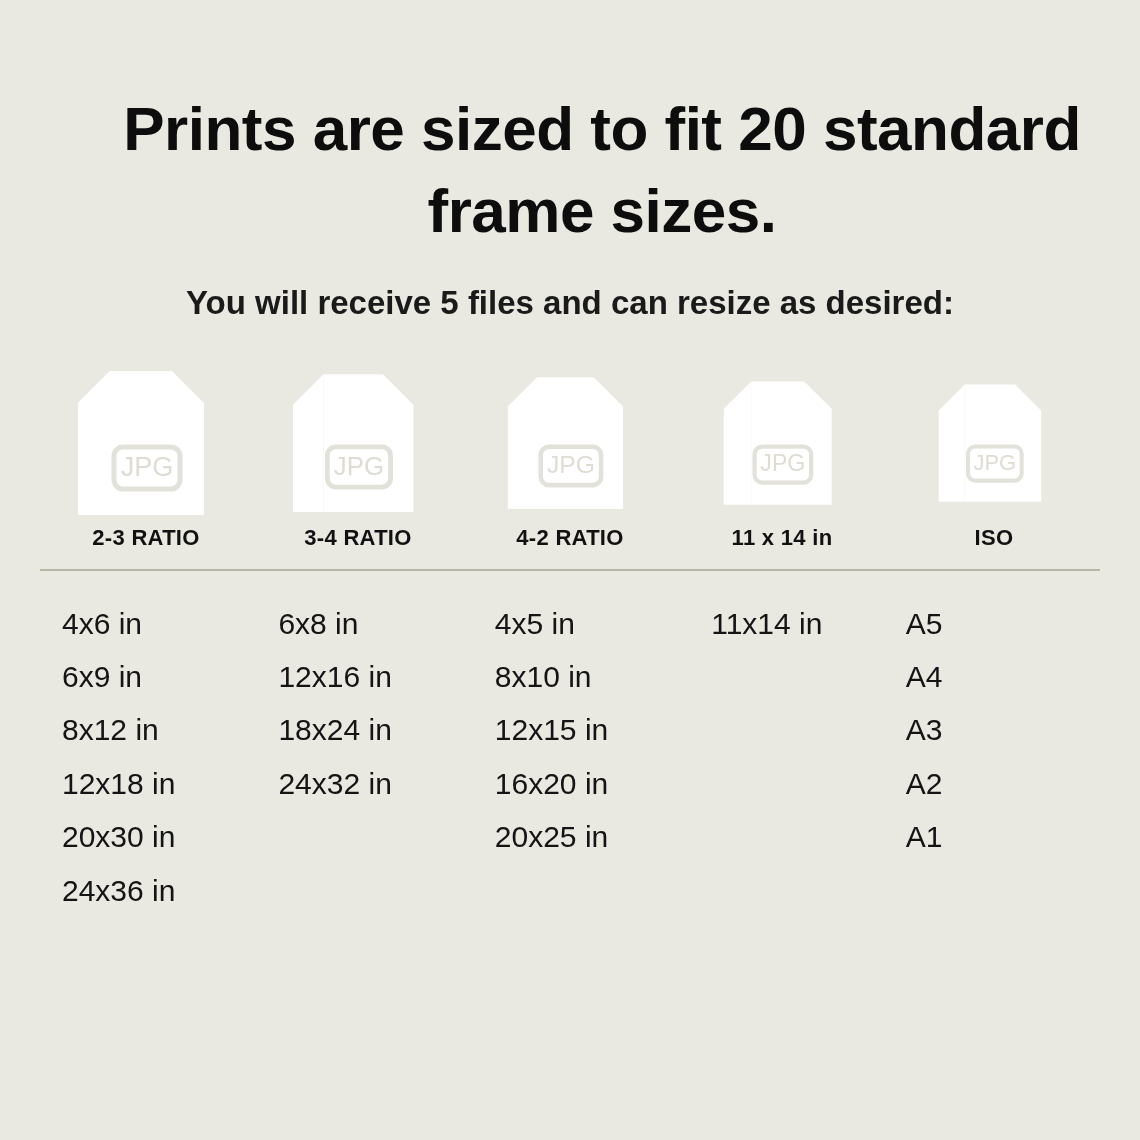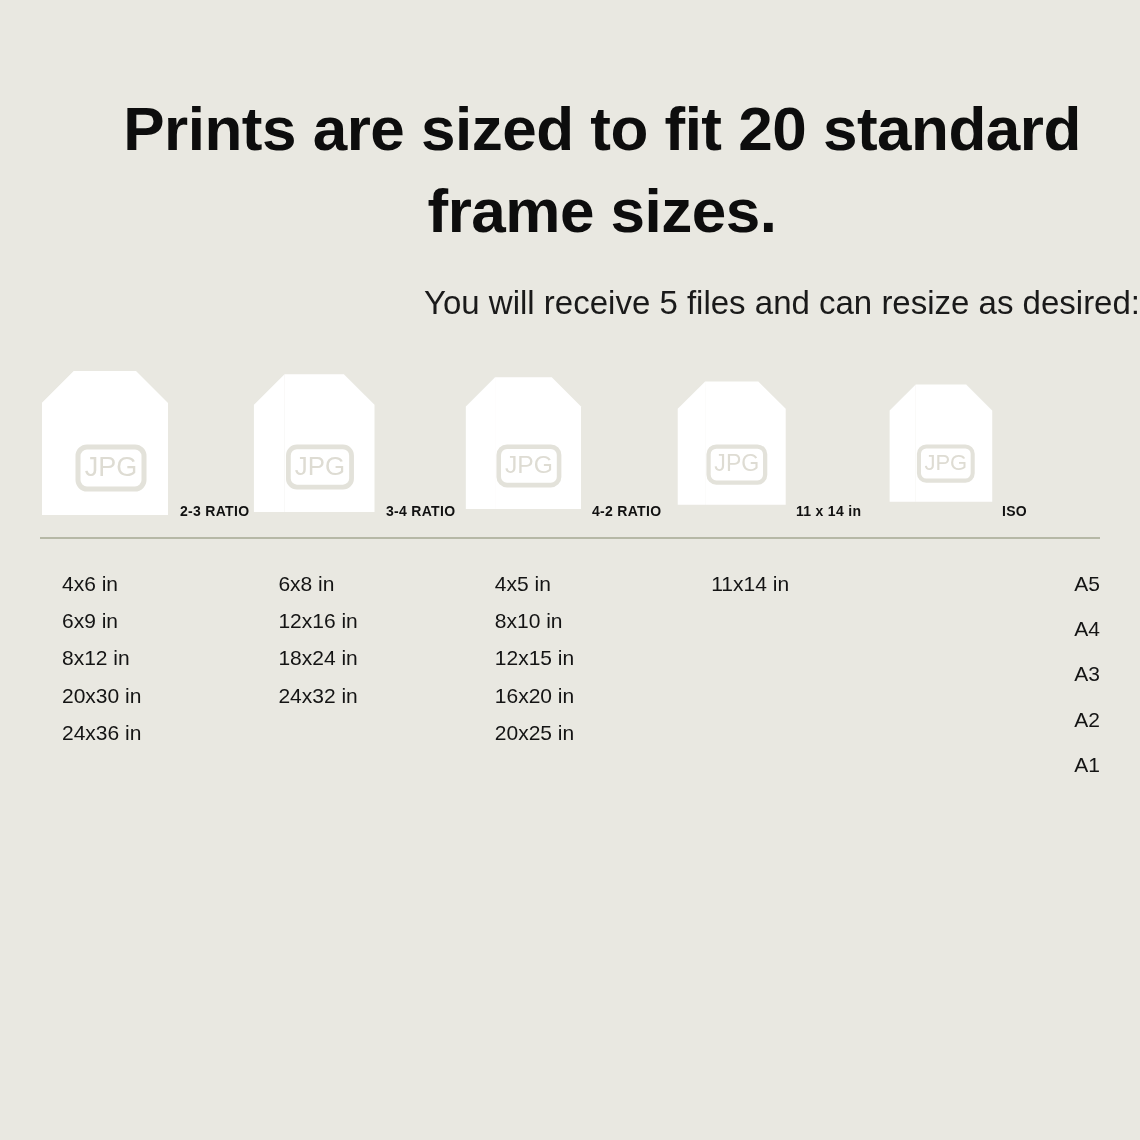--- a/index.html
+++ b/index.html
@@ -32,10 +32,10 @@
   }
   .subhead {
     margin: 30px 0 0 0;
-    text-align: right;
+    text-align: center;
     font-size: 33px;
     line-height: 1.3;
-    font-weight: 400;
+    font-weight: 700;
     color: #1a1a1a;
   }
   .columns {

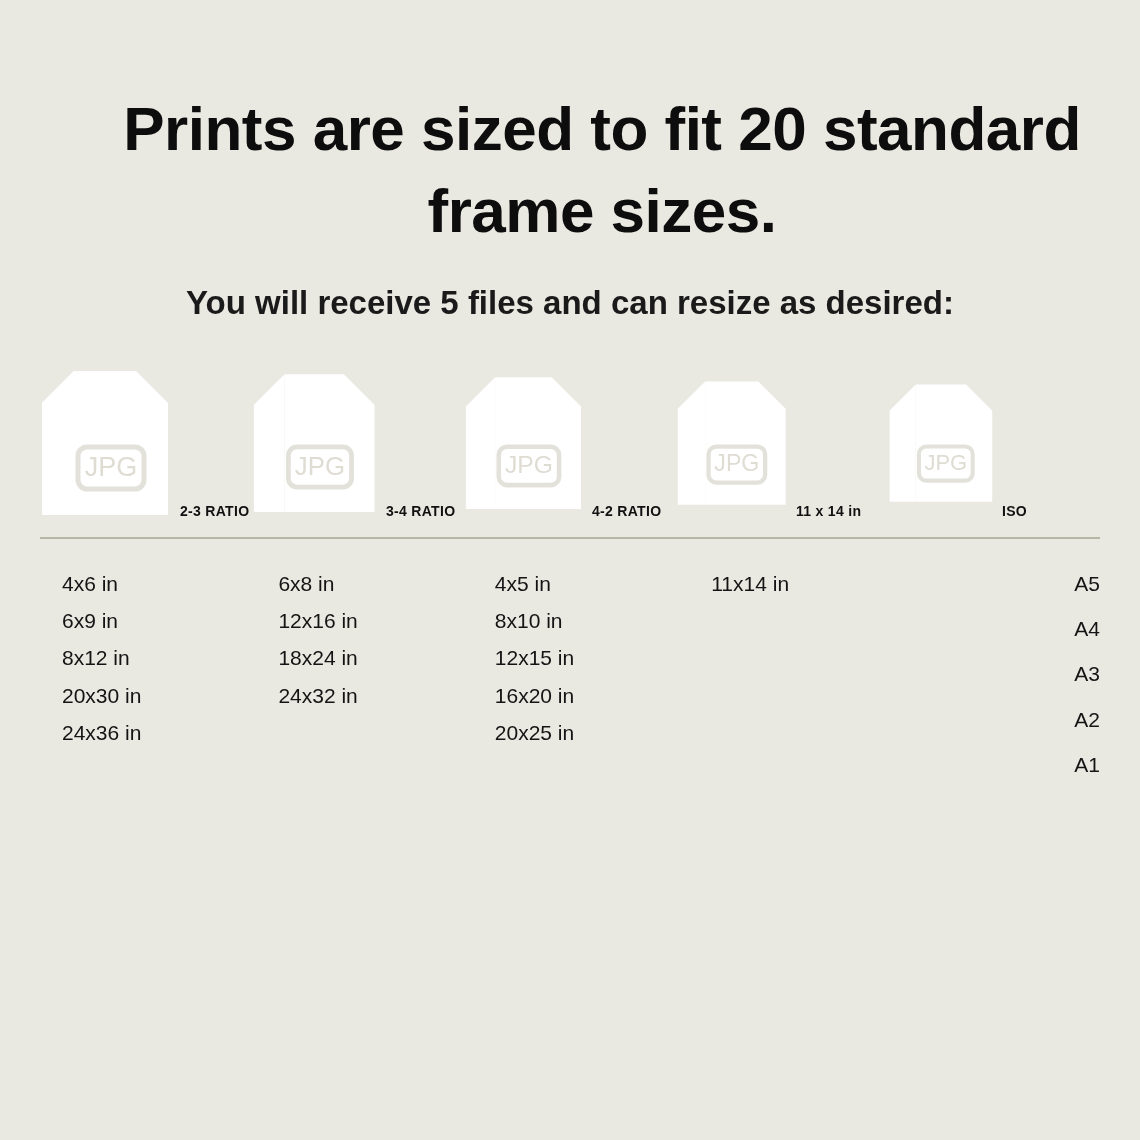--- a/index.html
+++ b/index.html
@@ -46,8 +46,8 @@
   .col {
     flex: 1 1 0;
     display: flex;
-    flex-direction: row;
-    align-items: flex-end;
+    flex-direction: column;
+    align-items: center;
   }
   .icon-wrap {
     height: 150px;

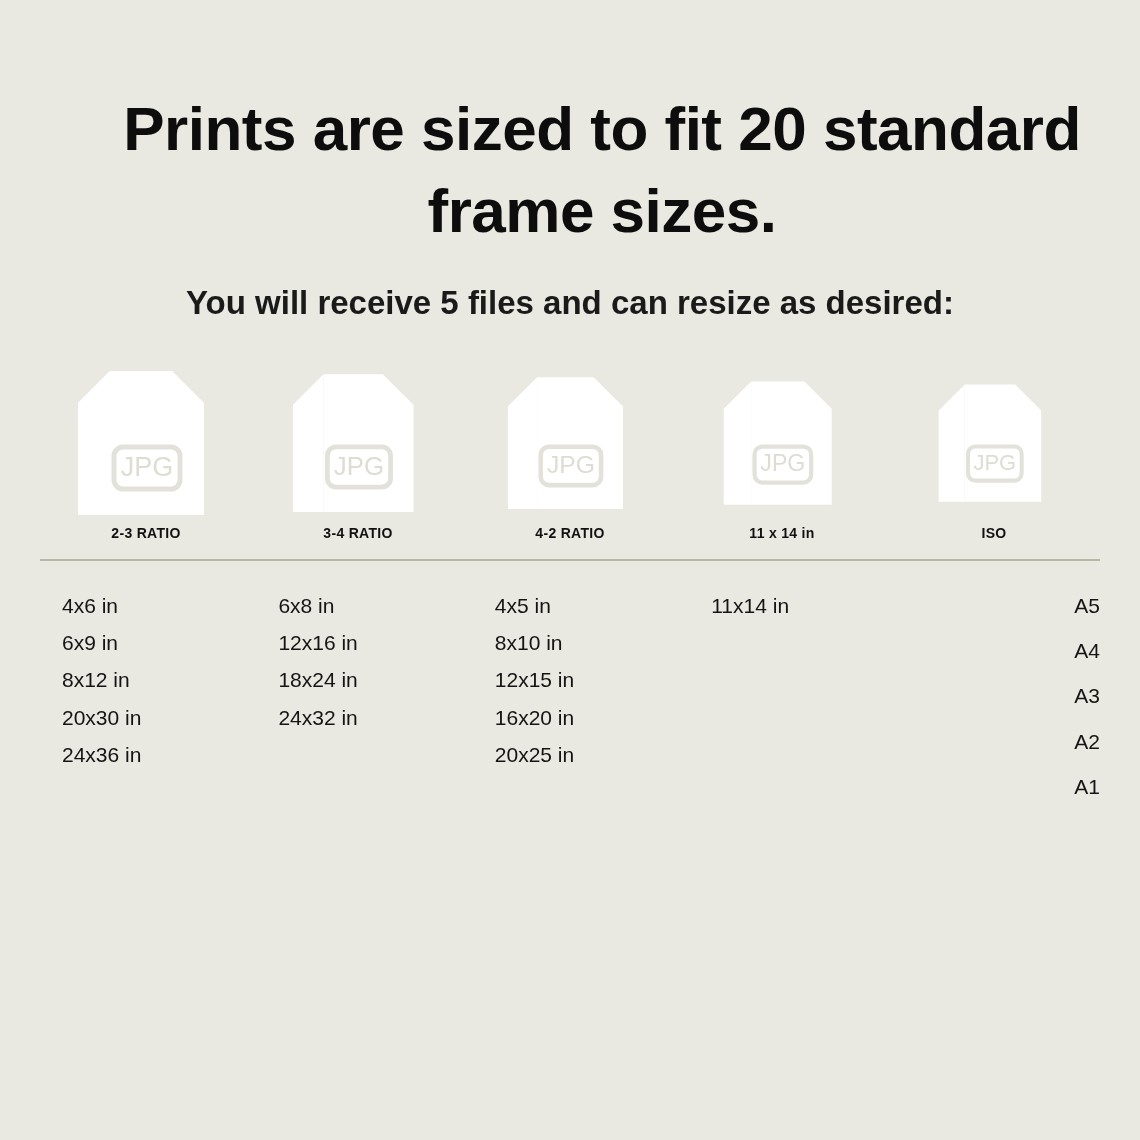--- a/index.html
+++ b/index.html
@@ -59,7 +59,7 @@
     display: block;
   }
   .col-title {
-    font-size: 14px;
+    font-size: 22px;
     font-weight: 700;
     color: #111111;
     letter-spacing: 0.3px;

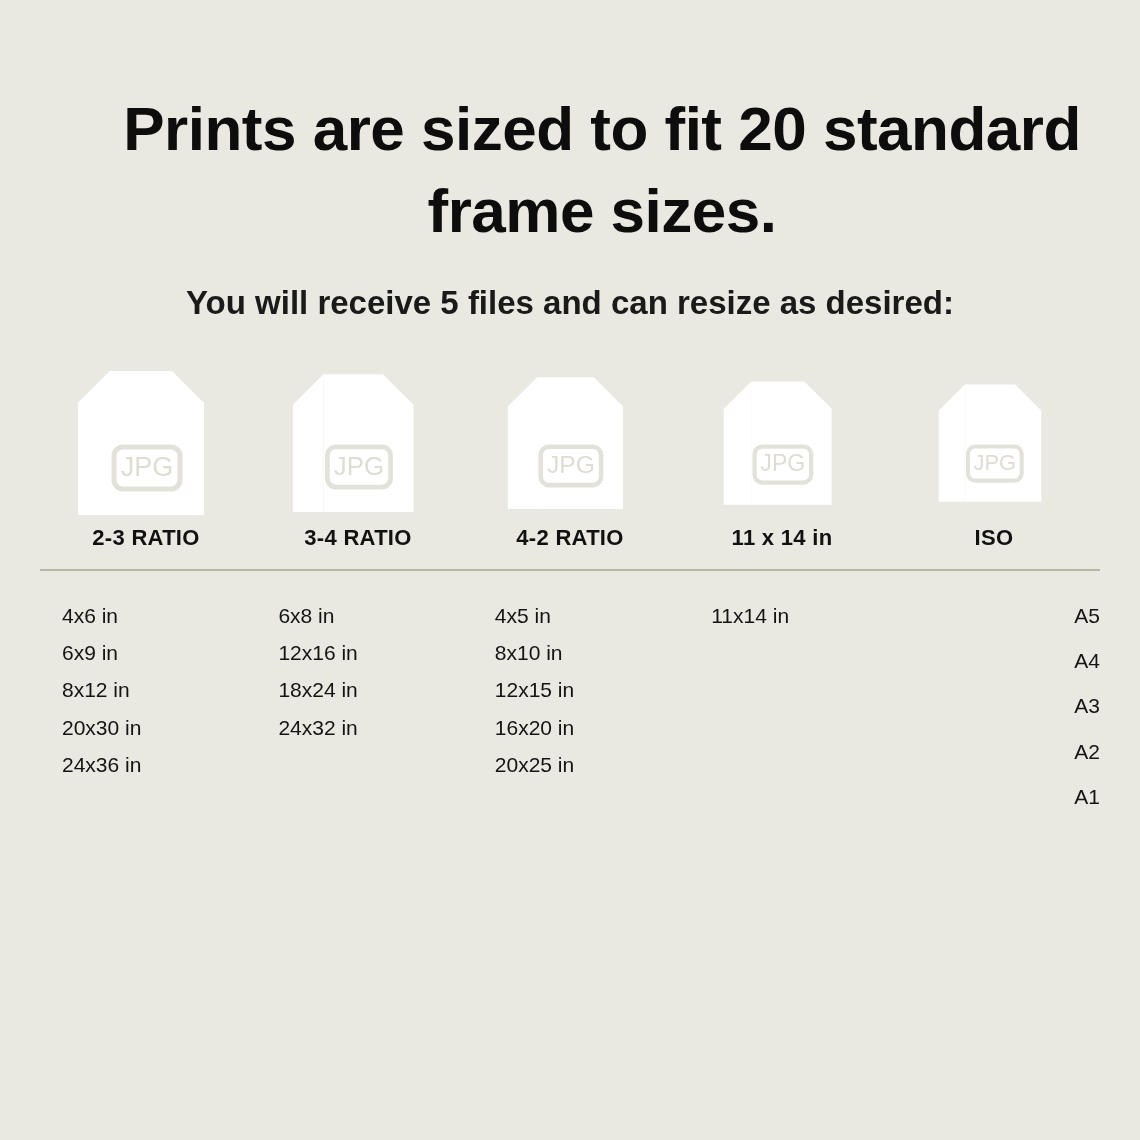--- a/index.html
+++ b/index.html
@@ -90,7 +90,7 @@
     padding-left: 22px;
   }
   .list-item {
-    font-size: 21px;
+    font-size: 30px;
     line-height: 1.78;
     color: #141414;
     font-weight: 400;

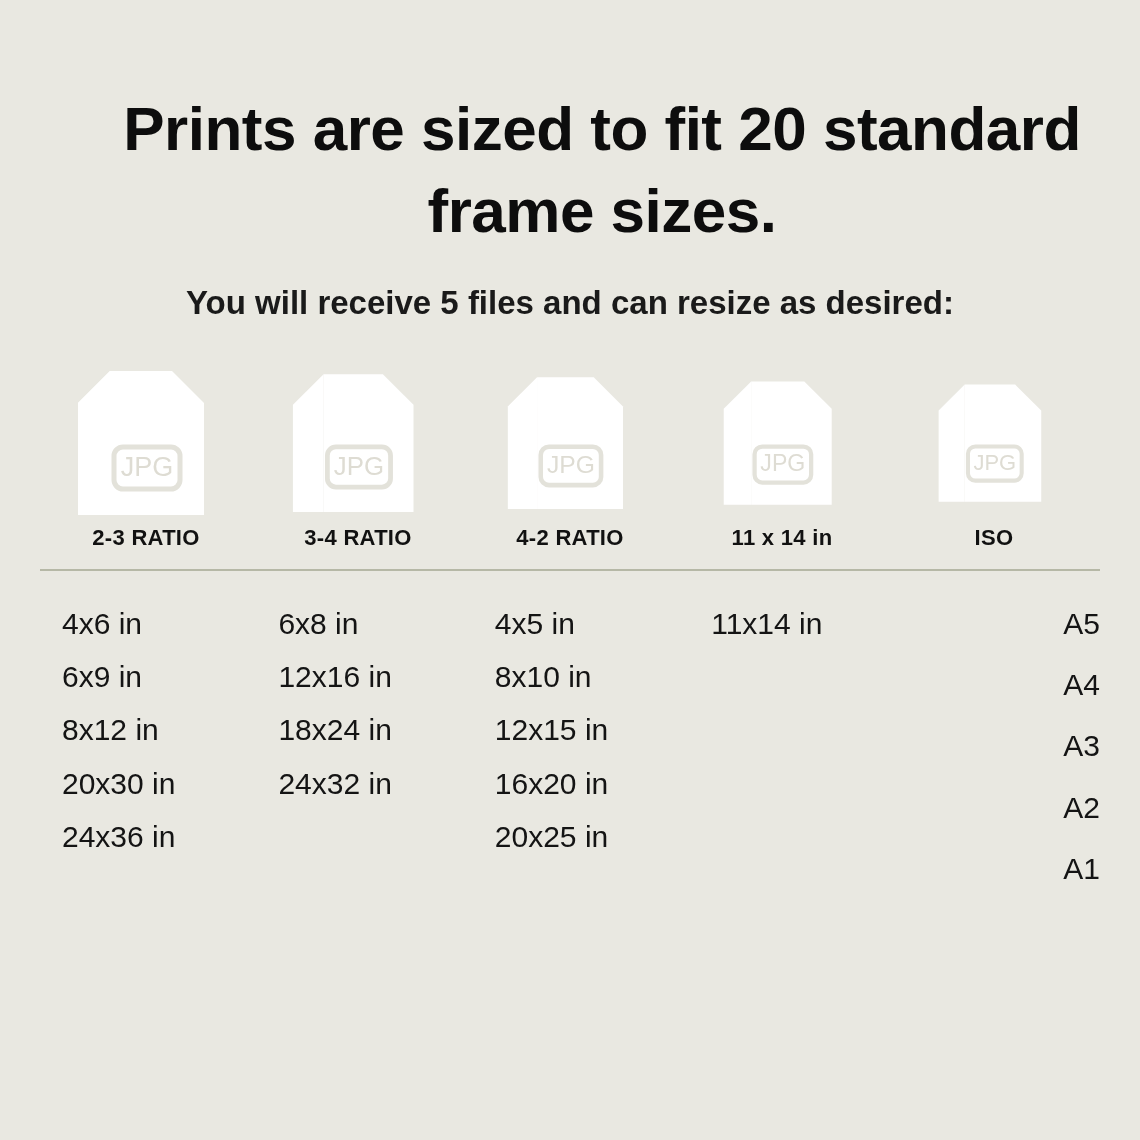--- a/index.html
+++ b/index.html
@@ -83,8 +83,7 @@
     flex-direction: column;
   }
   .list-col.centered {
-    align-items: flex-end;
-    gap: 8px;
+    align-items: flex-start;
   }
   .list-col.left-pad {
     padding-left: 22px;

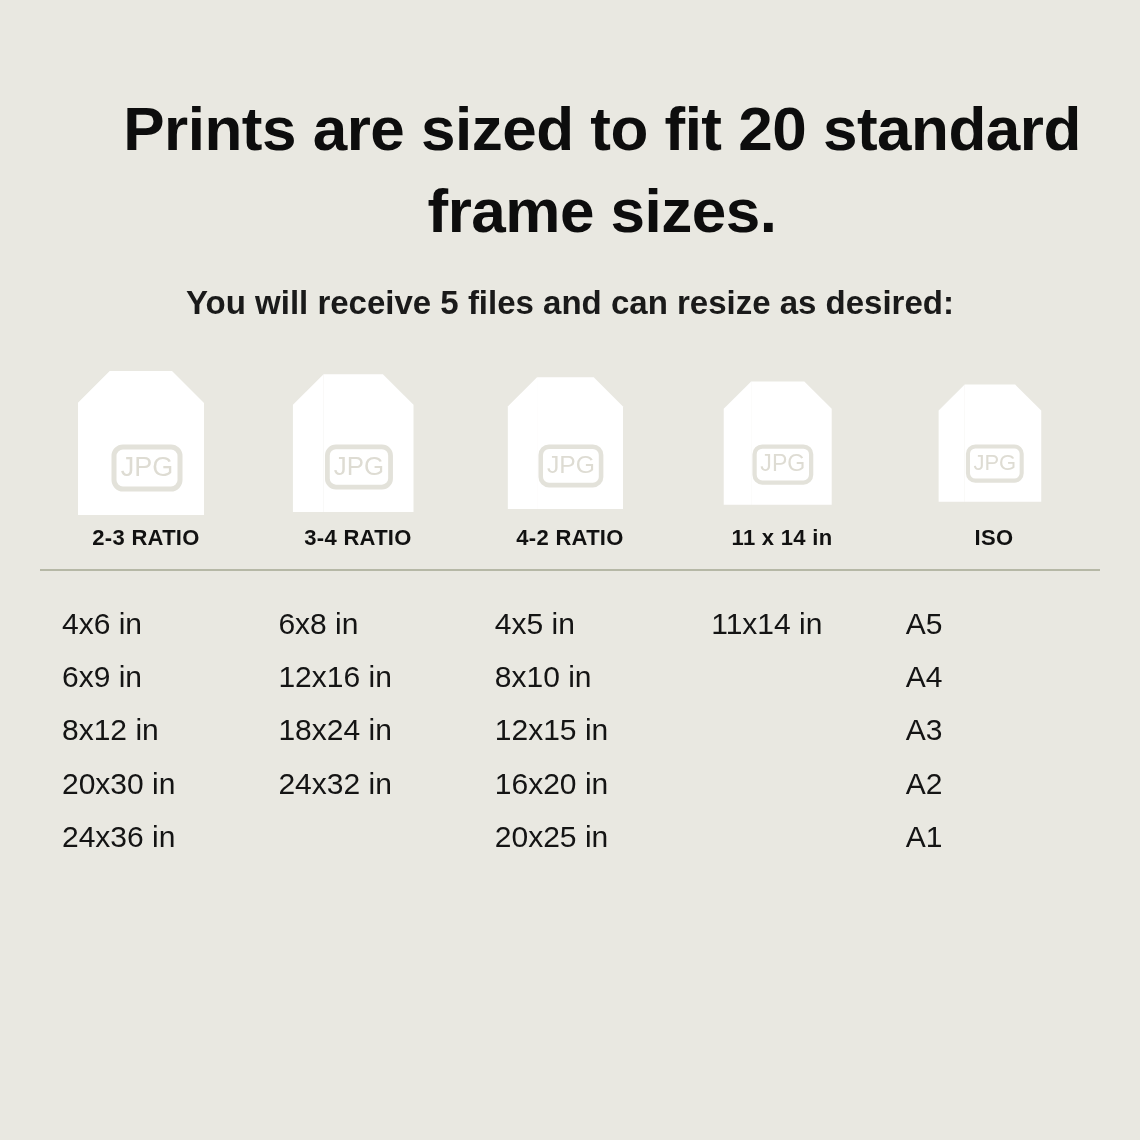--- a/index.html
+++ b/index.html
@@ -177,6 +177,7 @@
       <div class="list-item">4x6 in</div>
       <div class="list-item">6x9 in</div>
       <div class="list-item">8x12 in</div>
+      <div class="list-item">12x18 in</div>
       <div class="list-item">20x30 in</div>
       <div class="list-item">24x36 in</div>
     </div>

